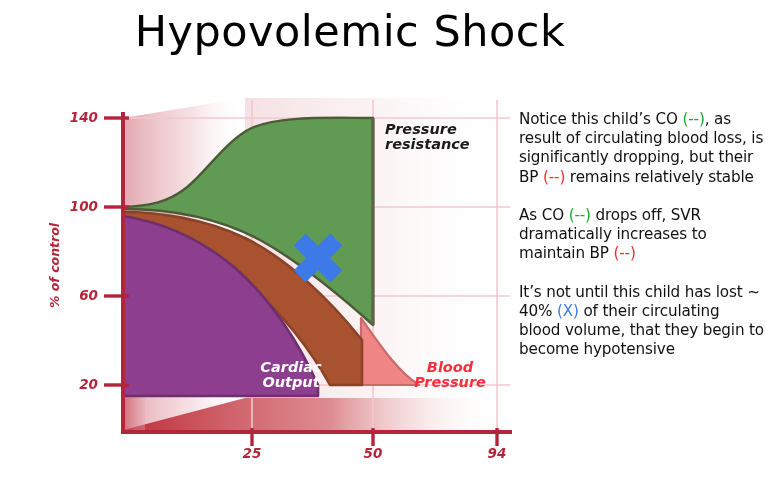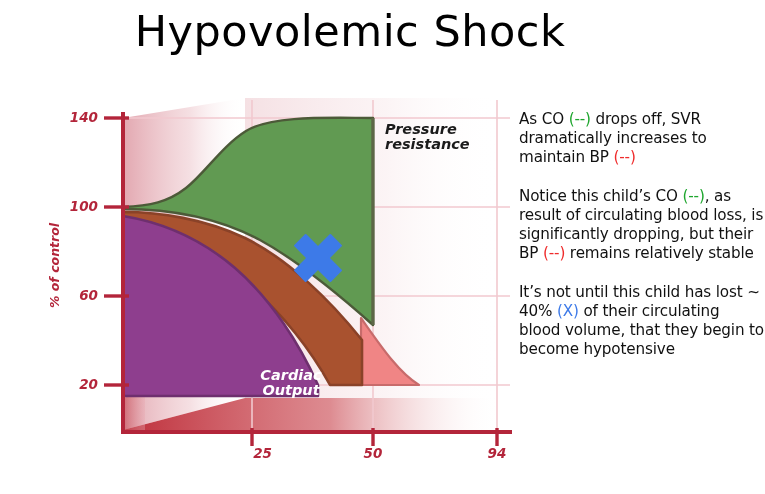--- a/index.html
+++ b/index.html
@@ -204,8 +204,8 @@
   </div>
 
   <div class="notes">
+    <p class="note-p"><span>Notice this child’s CO </span><span class="tok-green">(--)</span><span>, as result of circulating blood loss, is significantly dropping, but their BP </span><span class="tok-red">(--)</span><span> remains relatively stable</span></p>
     <p class="note-p"><span>As CO </span><span class="tok-green">(--)</span><span> drops off, SVR dramatically increases to maintain BP </span><span class="tok-red">(--)</span></p>
-    <p class="note-p"><span>Notice this child’s CO </span><span class="tok-green">(--)</span><span>, as result of circulating blood loss, is significantly dropping, but their BP </span><span class="tok-red">(--)</span><span> remains relatively stable</span></p>
     <p class="note-p"><span>It’s not until this child has lost ~ 40% </span><span class="tok-blue">(X)</span><span> of their circulating blood volume, that they begin to become hypotensive</span></p>
   </div>
 

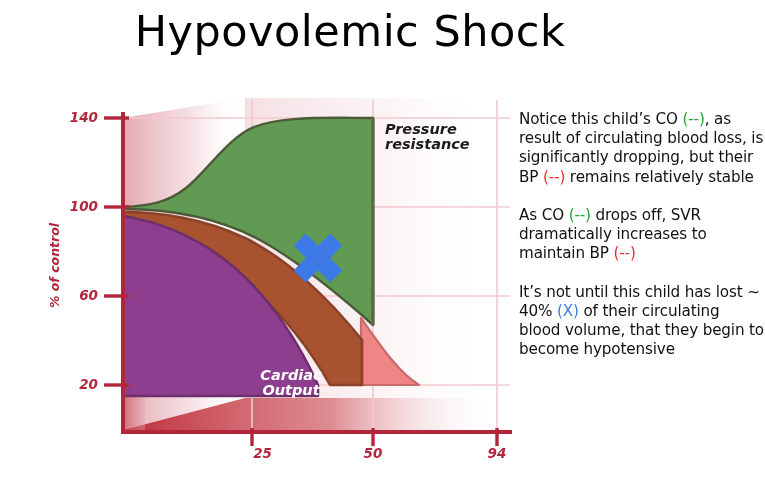--- a/index.html
+++ b/index.html
@@ -78,7 +78,7 @@
     text-align:center;
   }
   .label-svr{left:385px;top:122px;color:#1b1b1b;width:120px;text-align:left;}
-  .label-co{left:236px;top:360px;color:#ffffff;width:110px;margin-top:8px;}
+  .label-co{left:236px;top:360px;color:#ffffff;width:110px;}
   .label-bp{left:400px;top:360px;color:#f4303c;width:100px;}
 
   

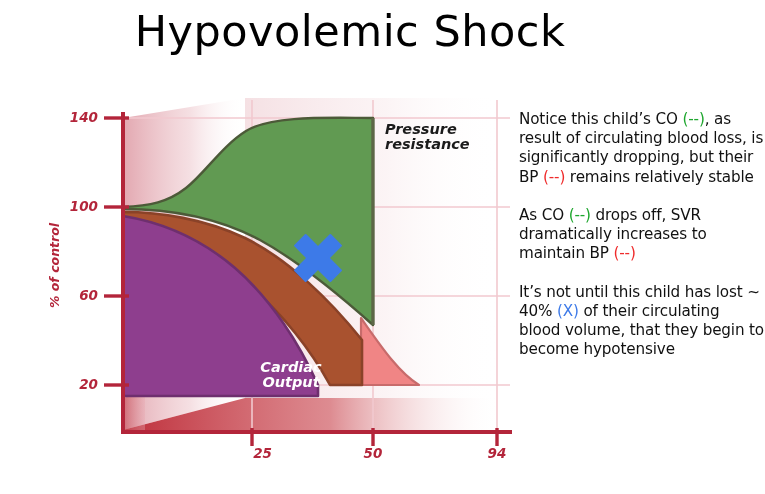--- a/index.html
+++ b/index.html
@@ -201,6 +201,8 @@
 resistance</div>
     <div class="region-label label-co">Cardiac
 Output</div>
+    <div class="region-label label-bp">Blood
+Pressure</div>
   </div>
 
   <div class="notes">

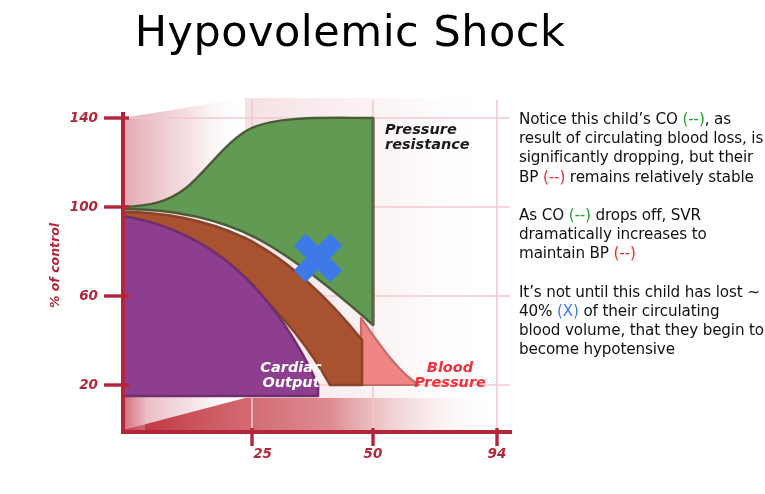--- a/index.html
+++ b/index.html
@@ -191,7 +191,7 @@
     <div class="ytick" style="left:52px;top:287px;">60</div>
     <div class="ytick" style="left:52px;top:376px;">20</div>
 
-    <div class="xtick" style="left:232px;top:445px;text-align:right;">25</div>
+    <div class="xtick" style="left:232px;top:445px;">25</div>
     <div class="xtick" style="left:353px;top:445px;">50</div>
     <div class="xtick" style="left:477px;top:445px;">94</div>
 

